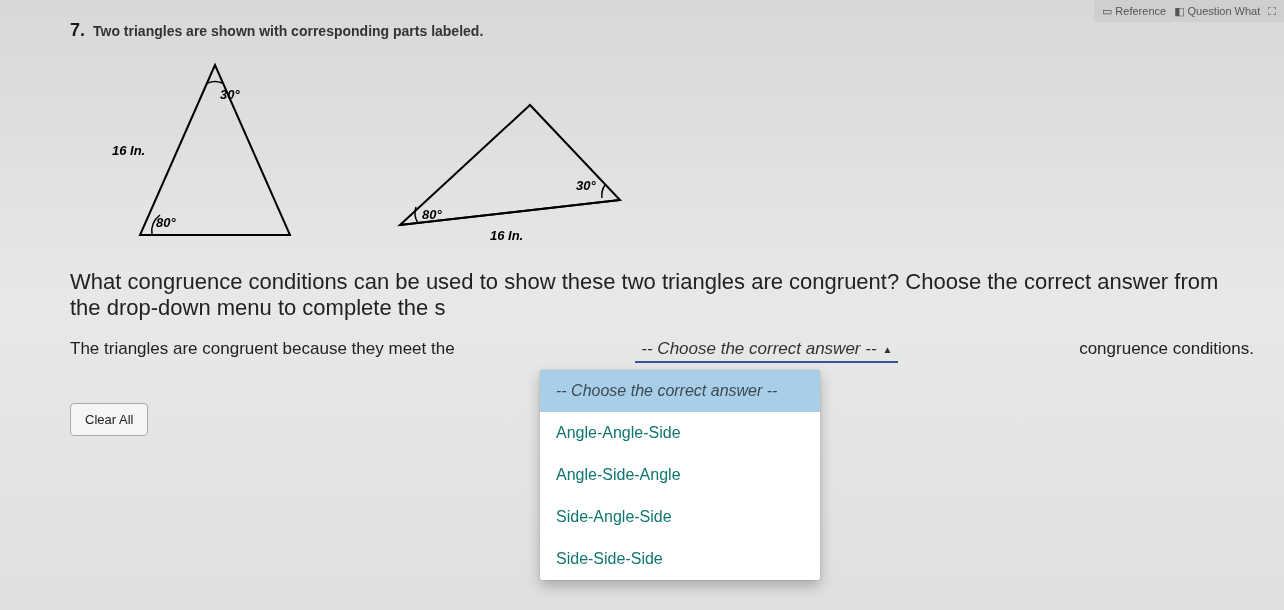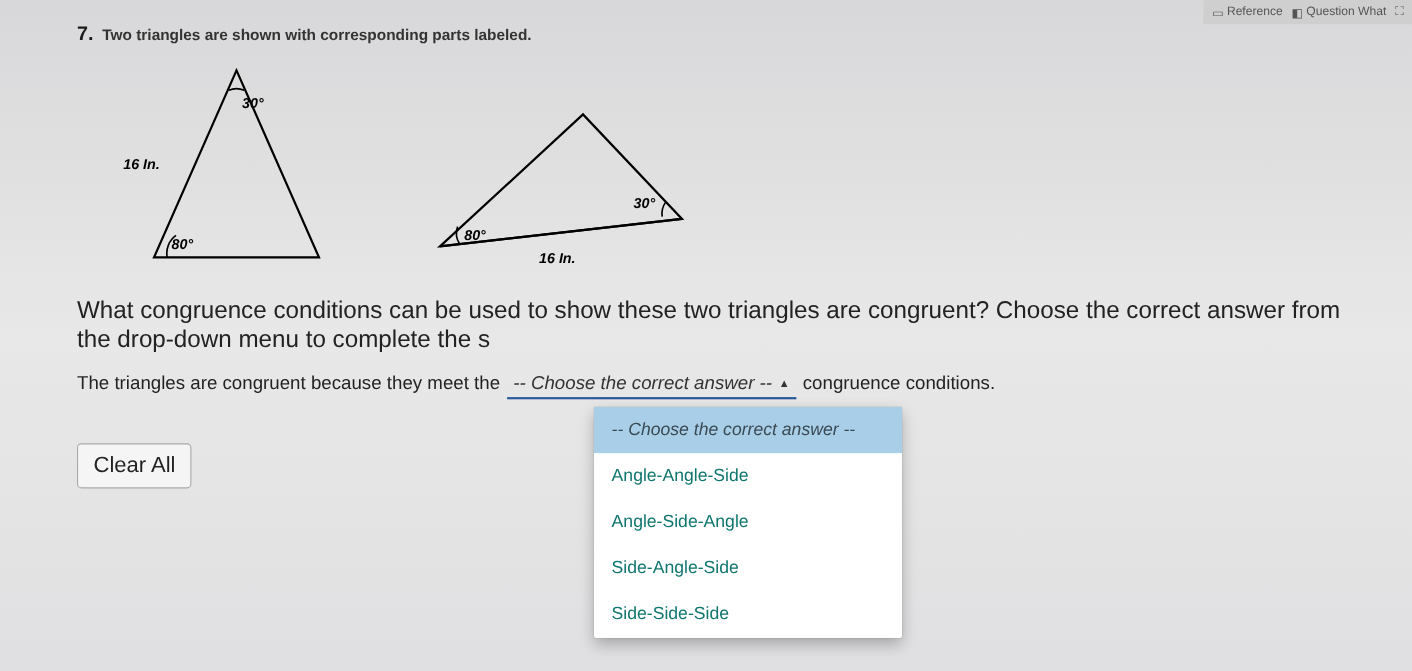--- a/index.html
+++ b/index.html
@@ -67,6 +67,7 @@
       align-items: baseline;
       flex-wrap: wrap;
       gap: 6px;
+      justify-content: space-between;
     }
     .dropdown-trigger {
       font-style: italic;

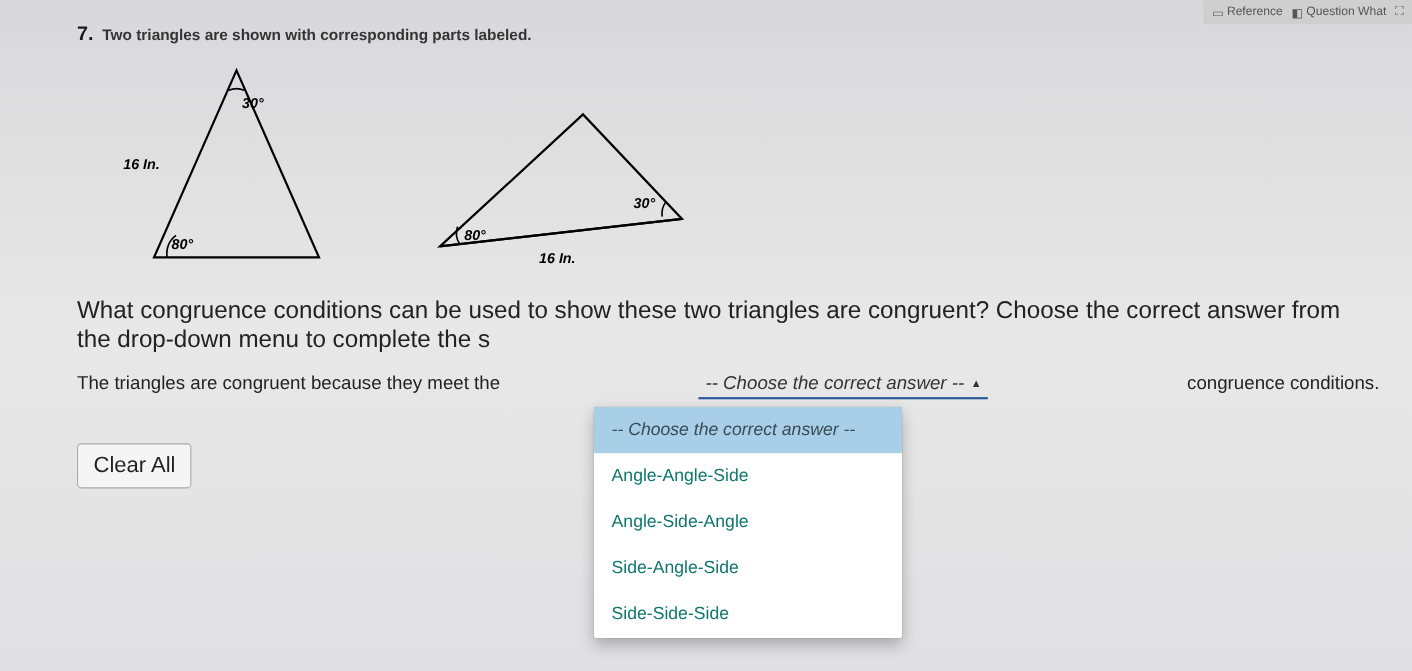--- a/index.html
+++ b/index.html
@@ -90,7 +90,7 @@
       background: #f5f5f5;
       border-radius: 4px;
       padding: 8px 14px;
-      font-size: 20px;
+      font-size: 13px;
       color: #222;
       cursor: pointer;
       display: inline-block;

